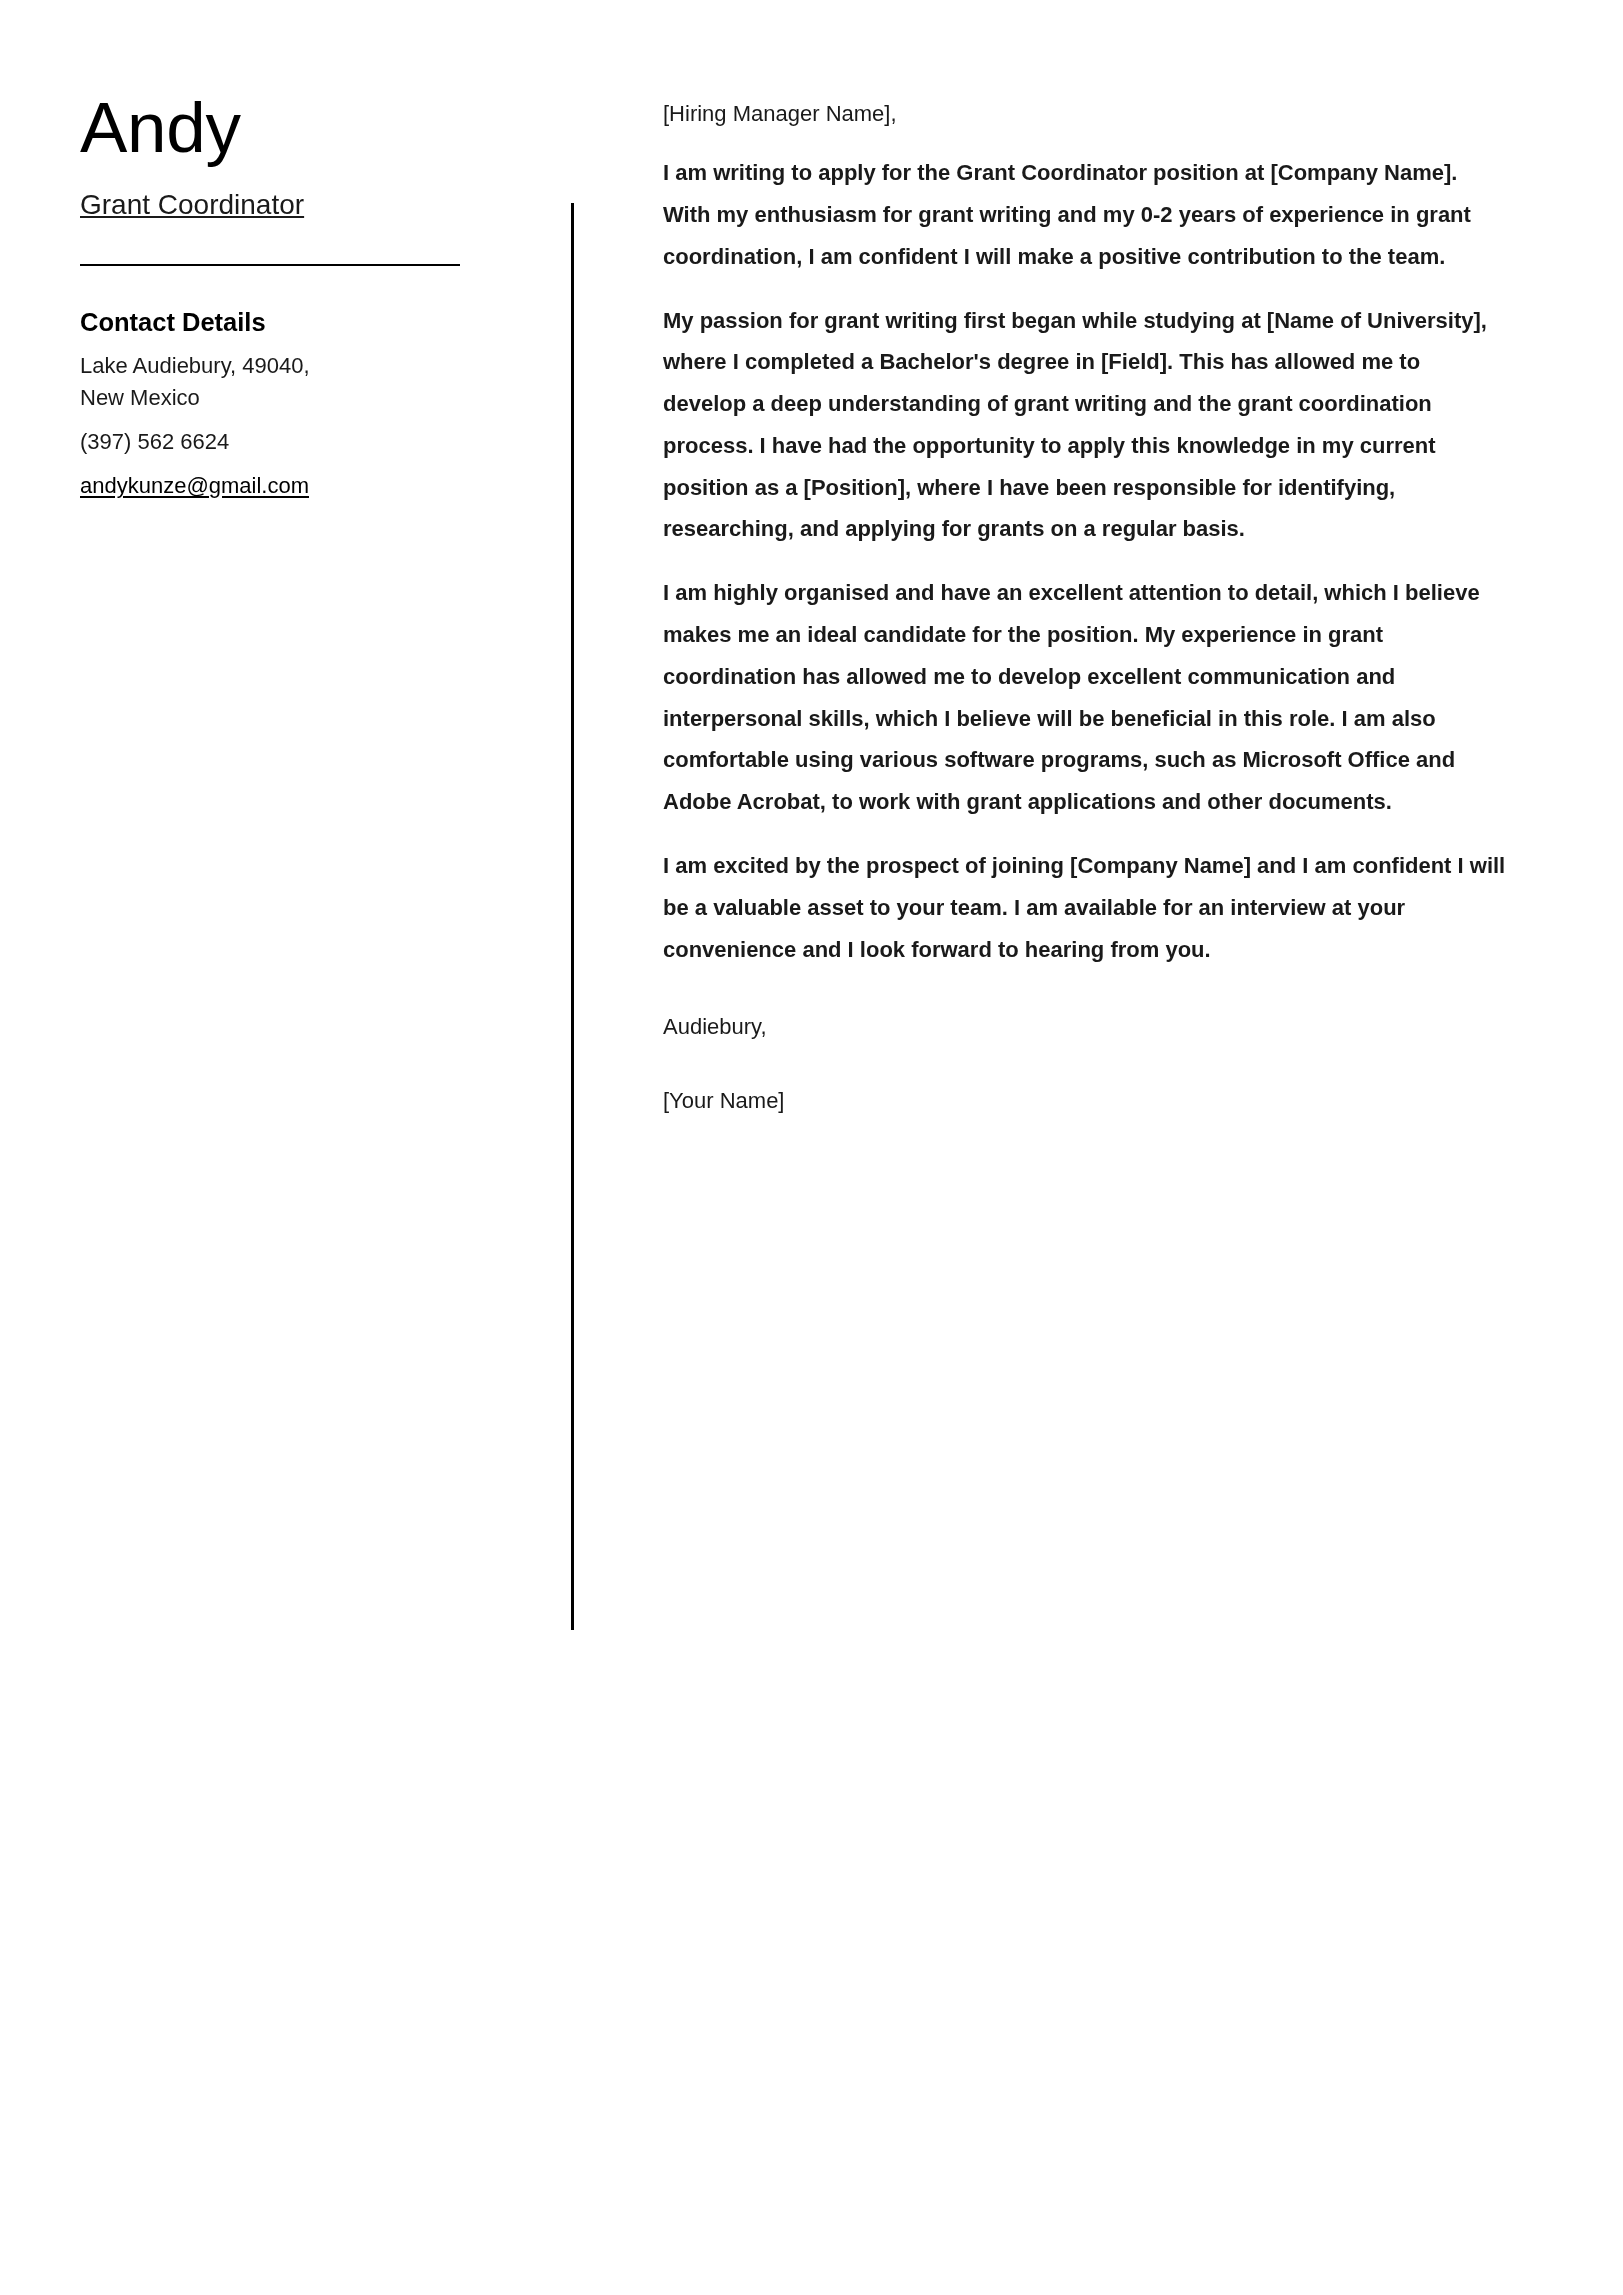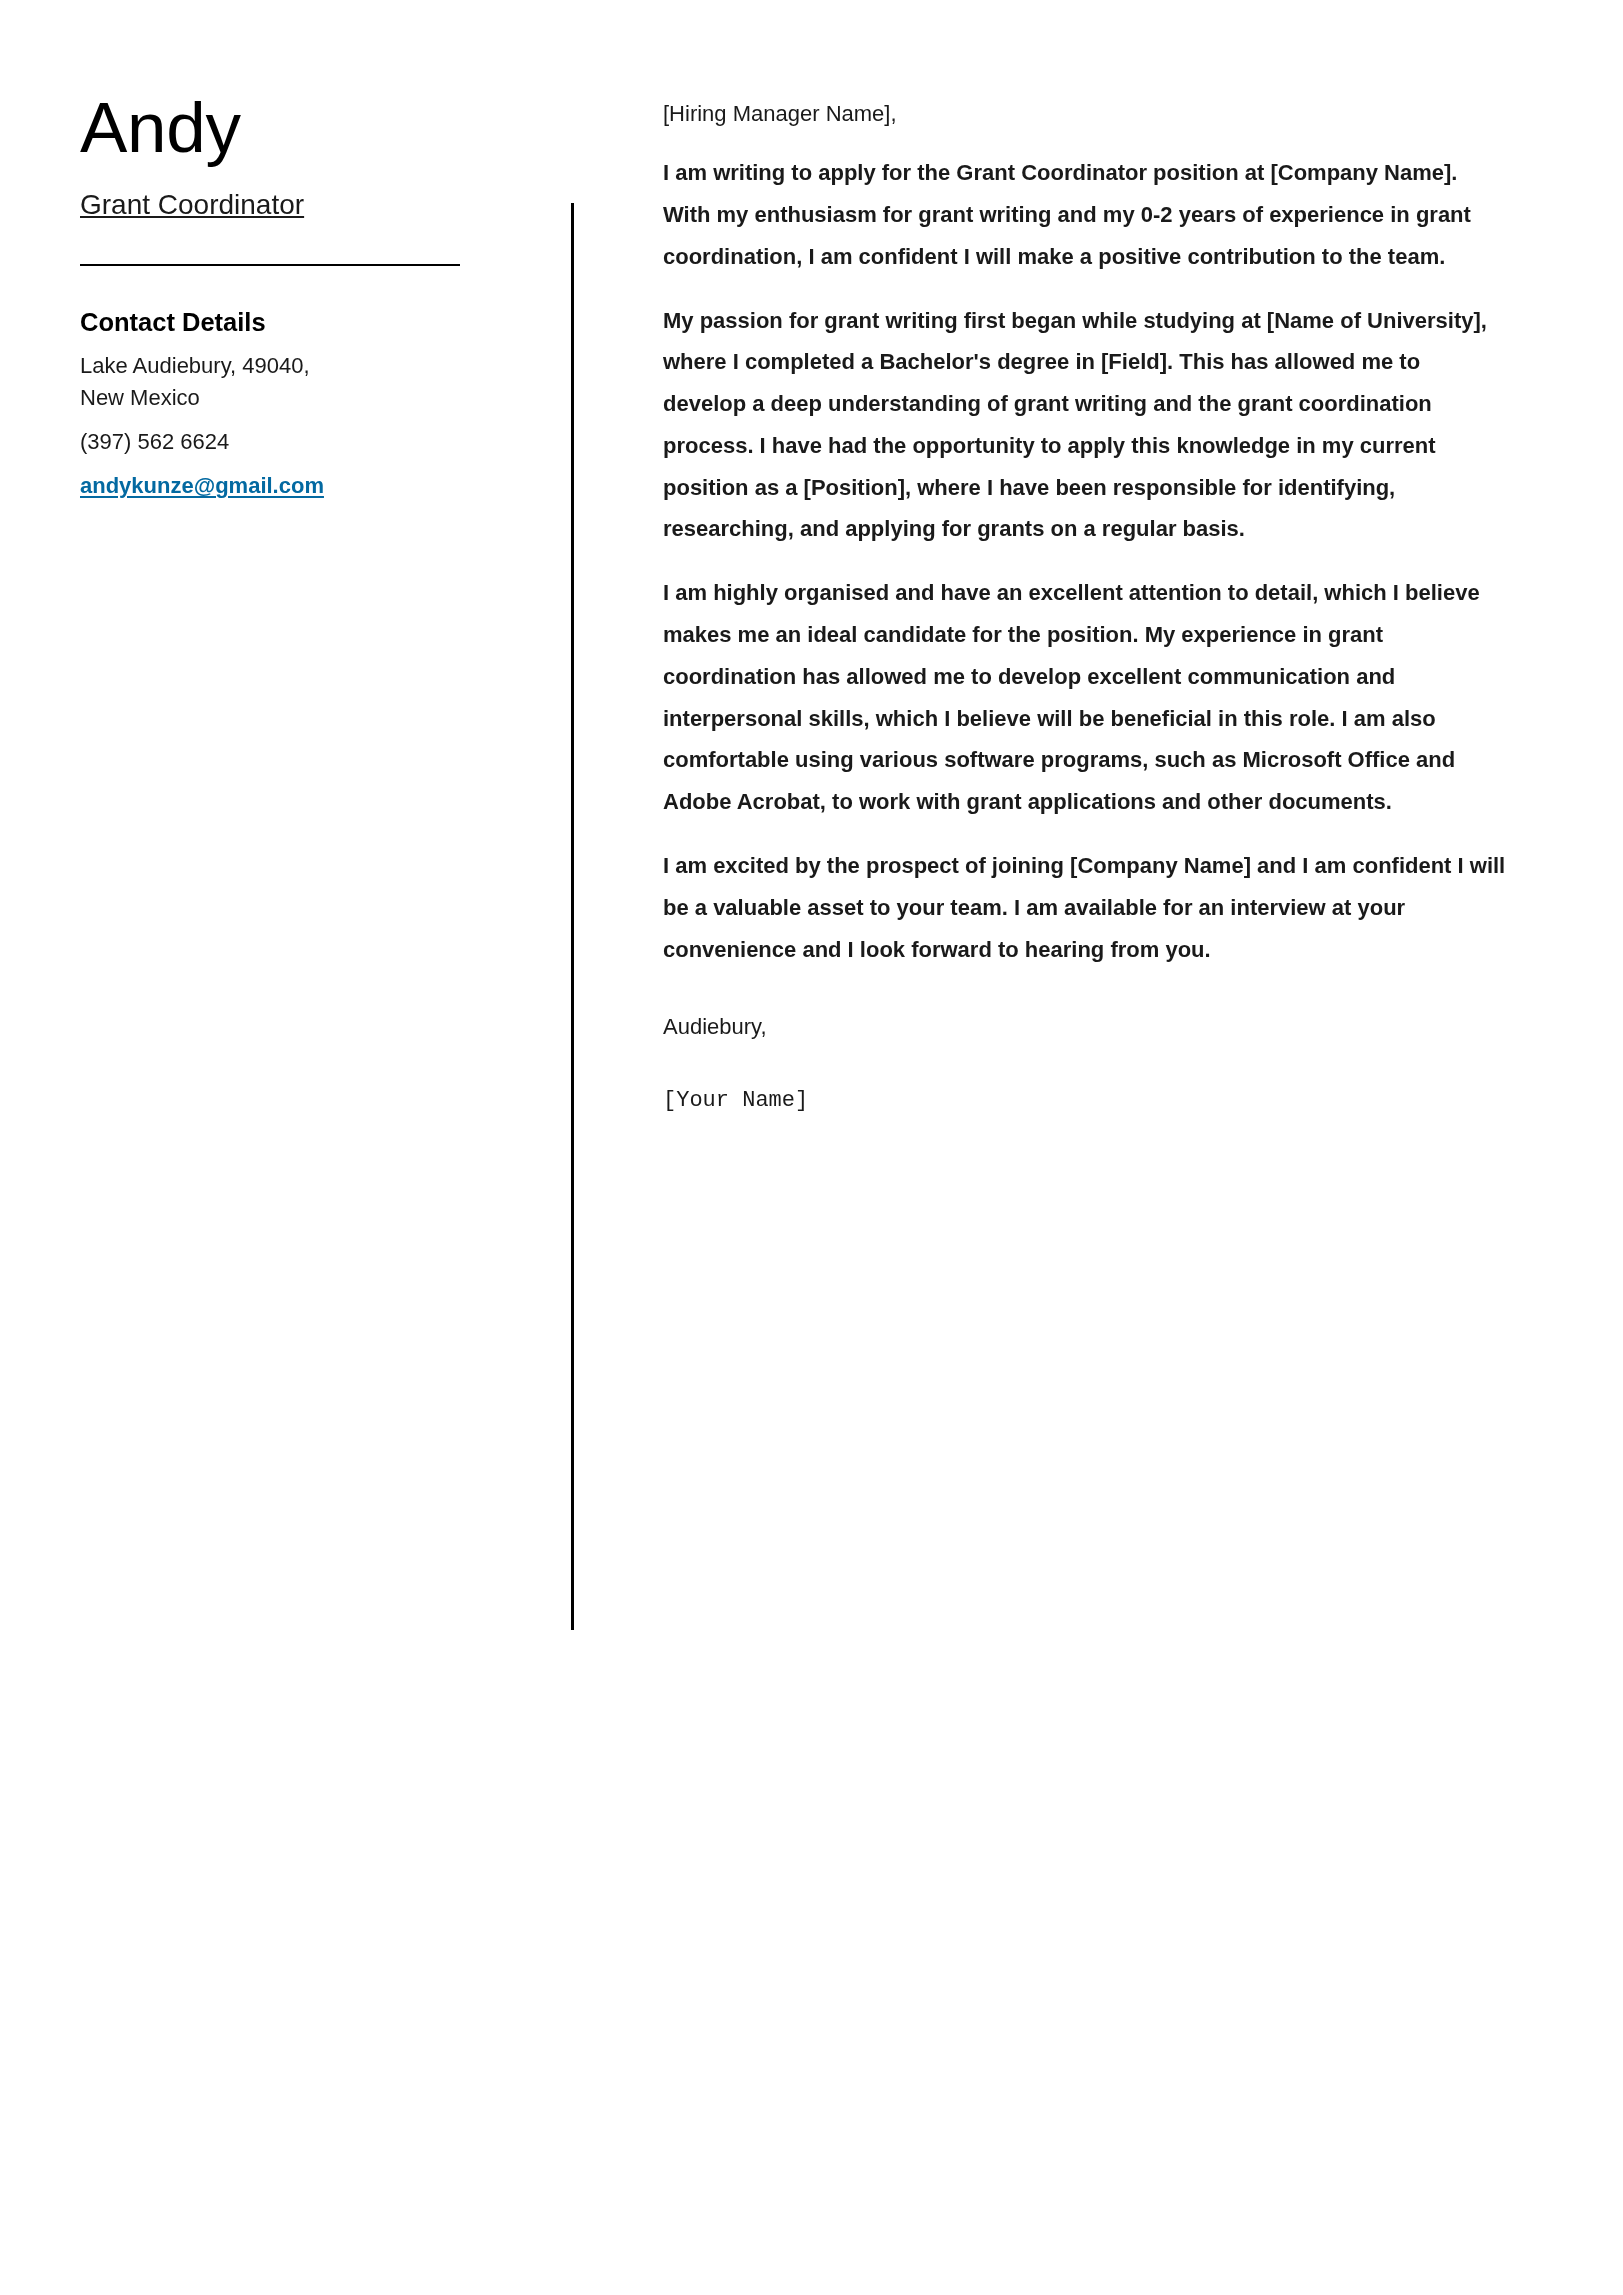--- a/index.html
+++ b/index.html
@@ -94,11 +94,10 @@
   }
 
   .contact-email {
-    color: #0369a1;
+    color: #000000;
     text-decoration: underline;
     text-underline-offset: 2.6px;
     word-break: break-all;
-    font-weight: bold;
   }
 
   

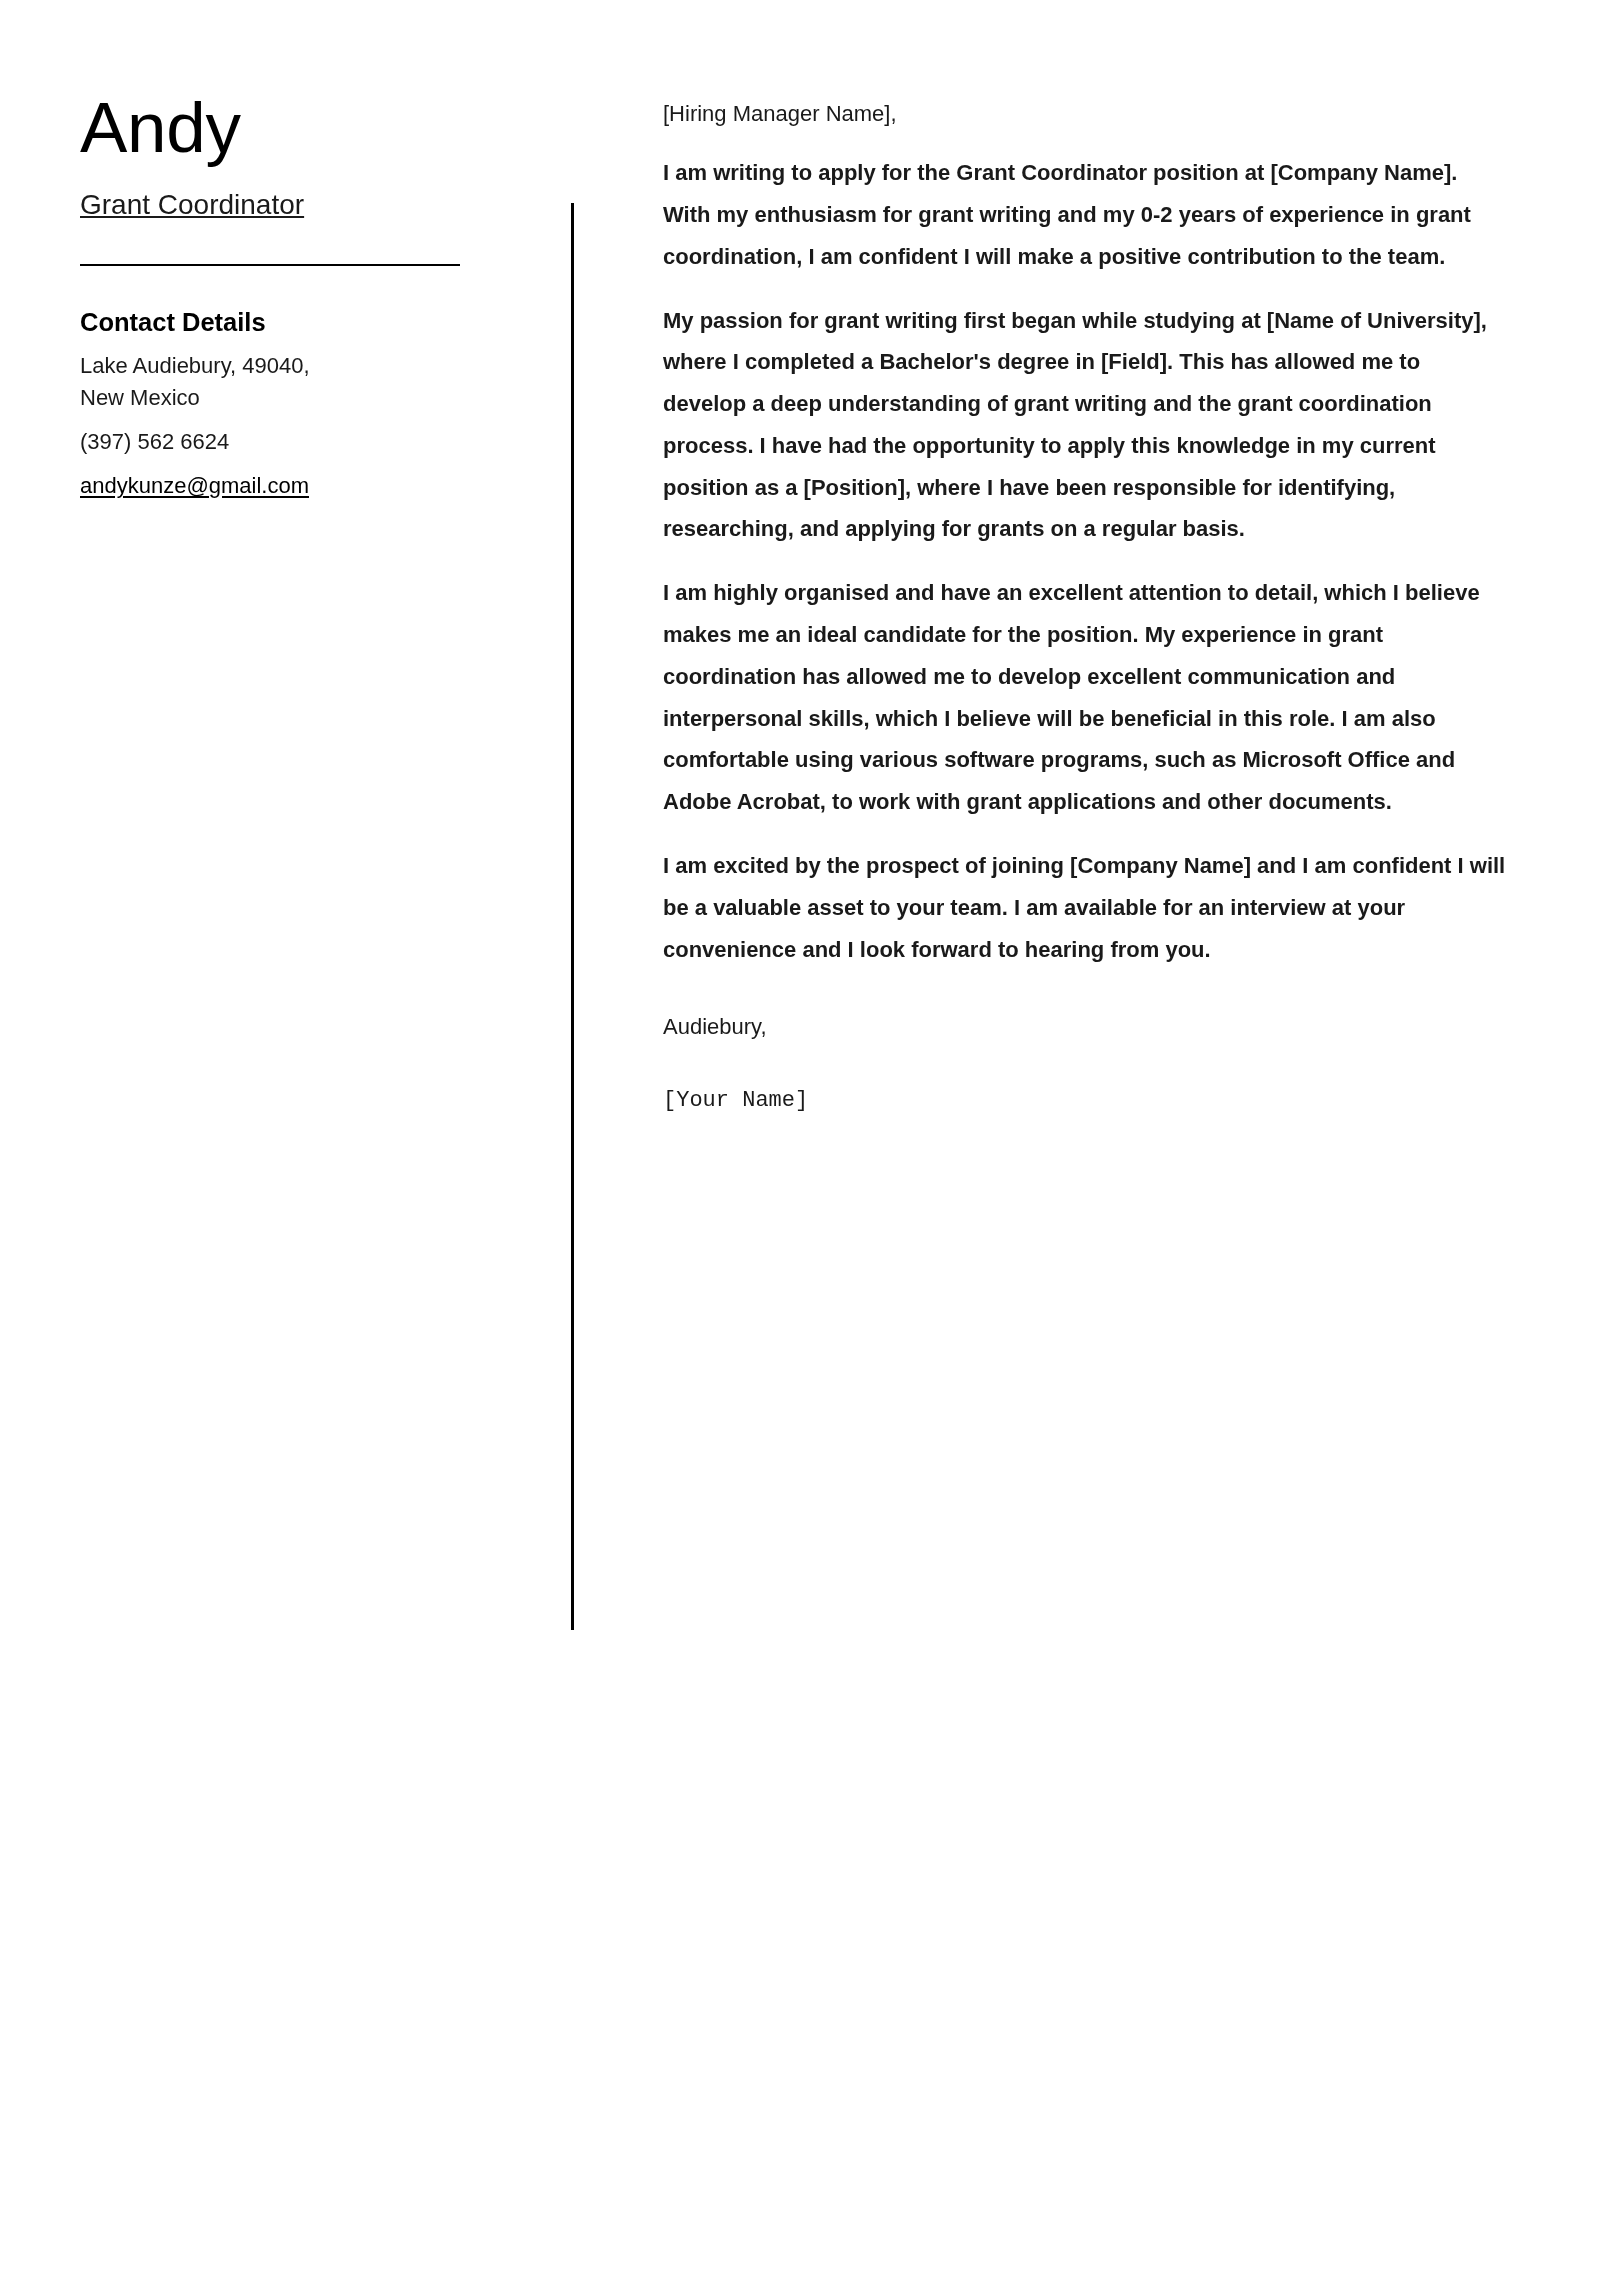--- a/index.html
+++ b/index.html
@@ -148,7 +148,6 @@
     font-weight: 400;
     line-height: 1.46;
     color: #1a1a1a;
-    font-family: Liberation Mono, monospace;
   }
 </style>
 </head>

